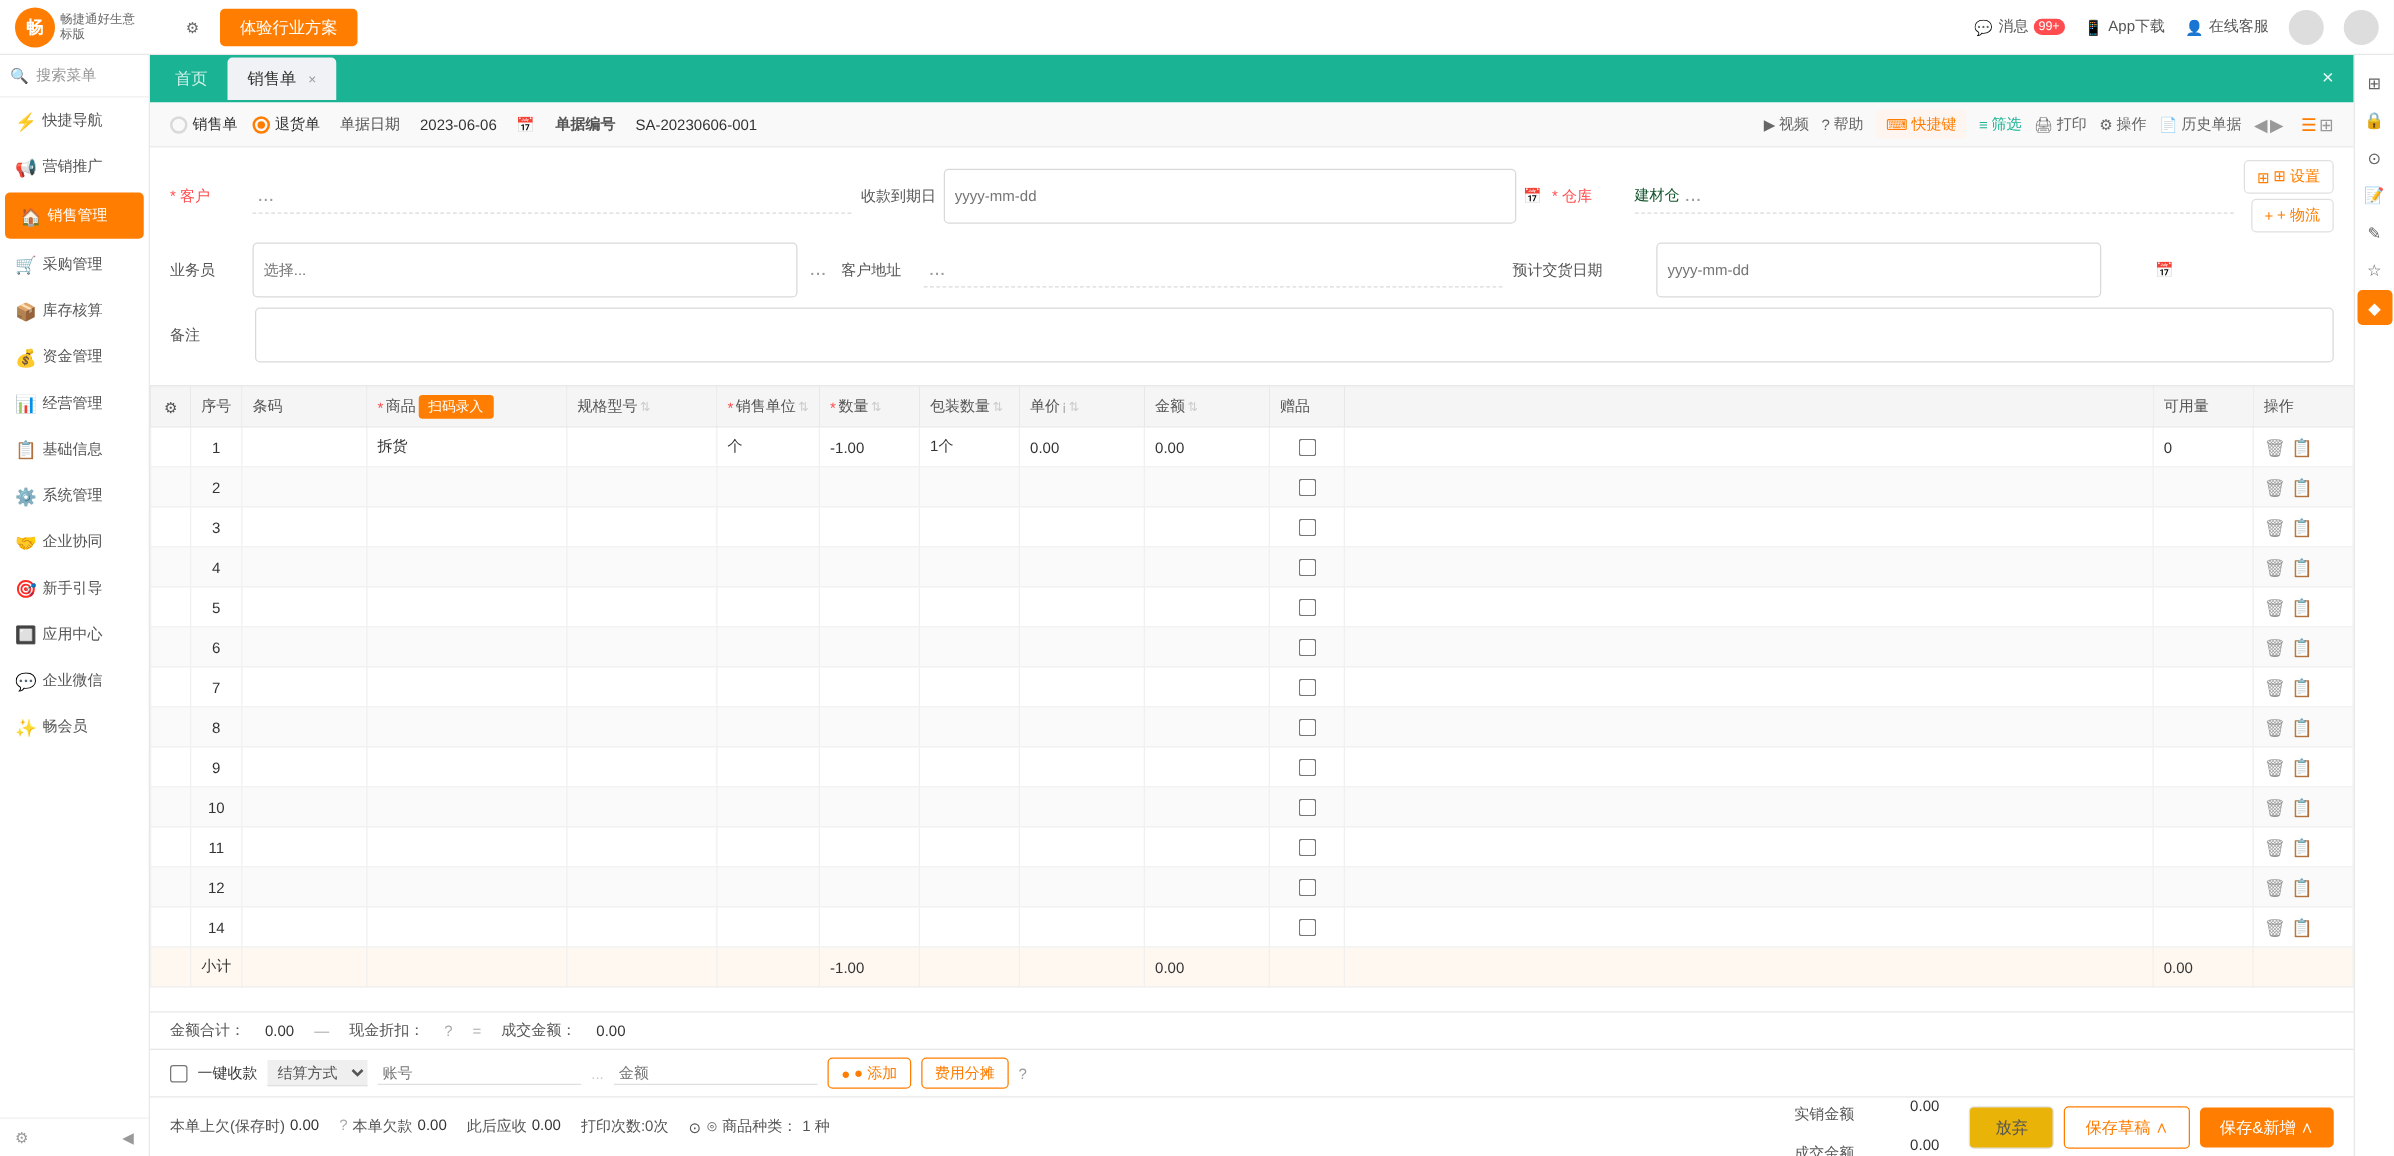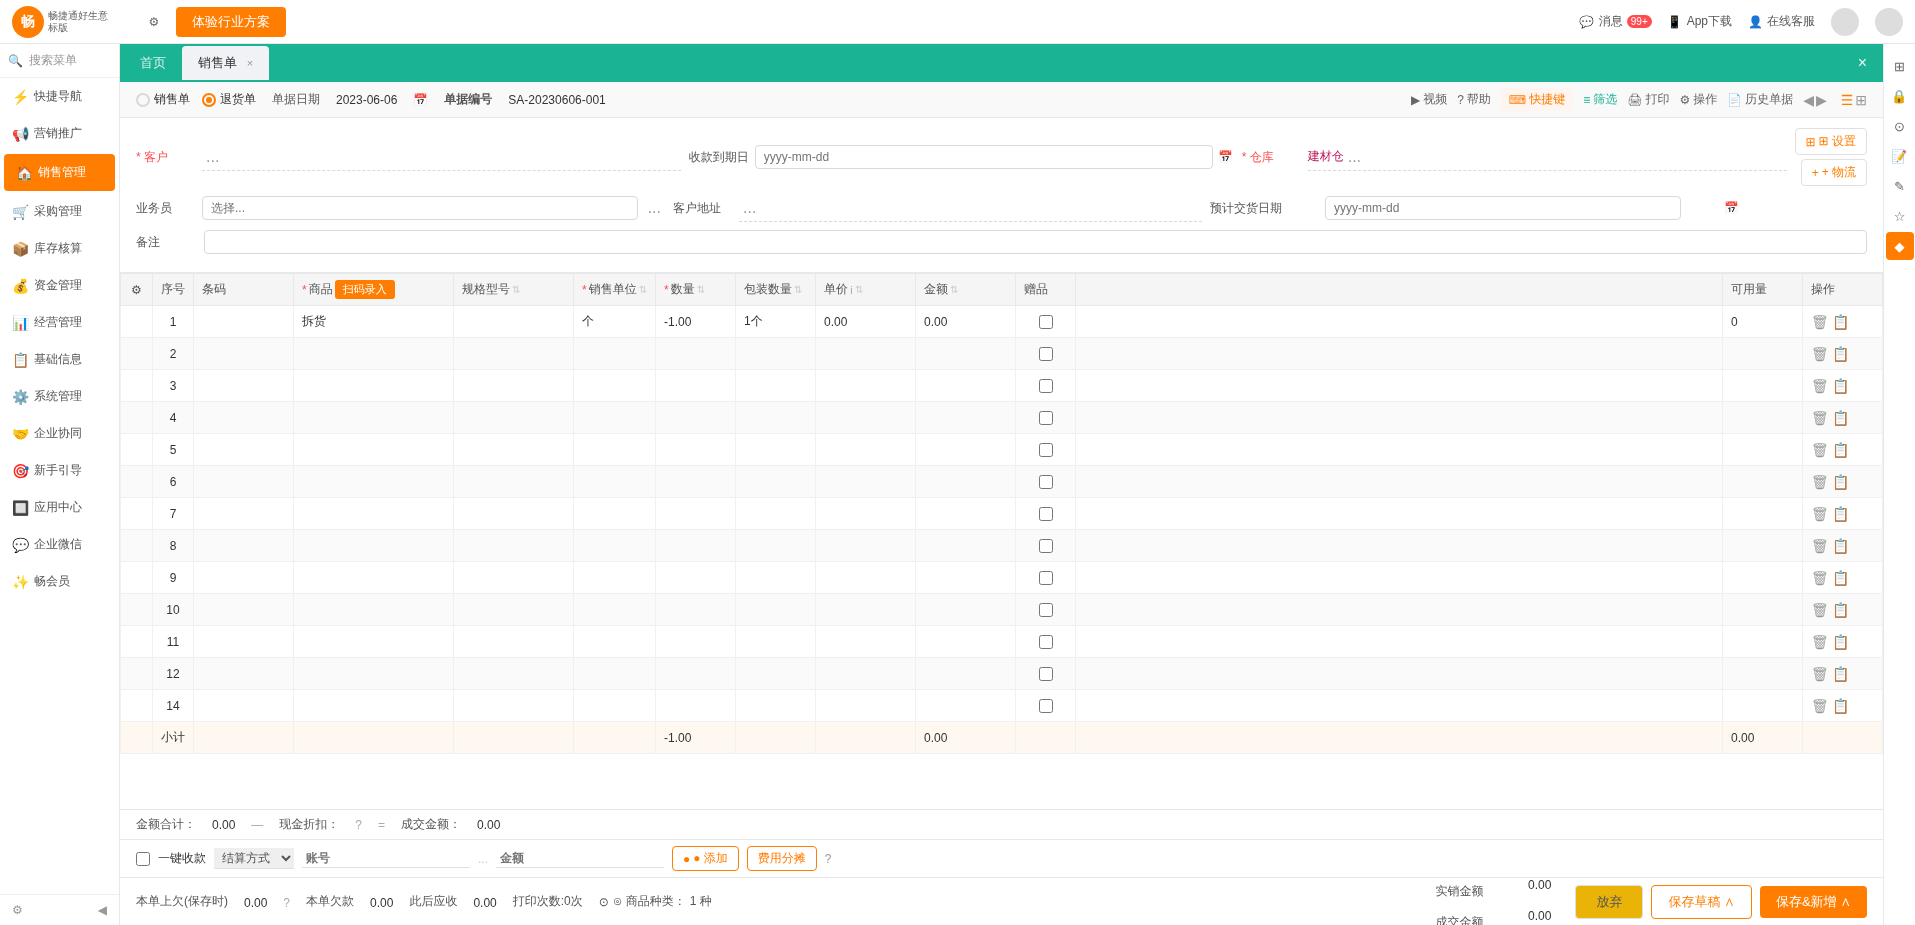--- a/index.html
+++ b/index.html
@@ -138,7 +138,7 @@
     .form-input {
       flex: 1; border: 1px solid #d9d9d9; border-radius: 4px;
       padding: 4px 8px; font-size: 12px; outline: none;
-      height: 24px;
+      height: 44px;
     }
     .form-input-dots {
       flex: 1; border-bottom: 1px dashed #d9d9d9;

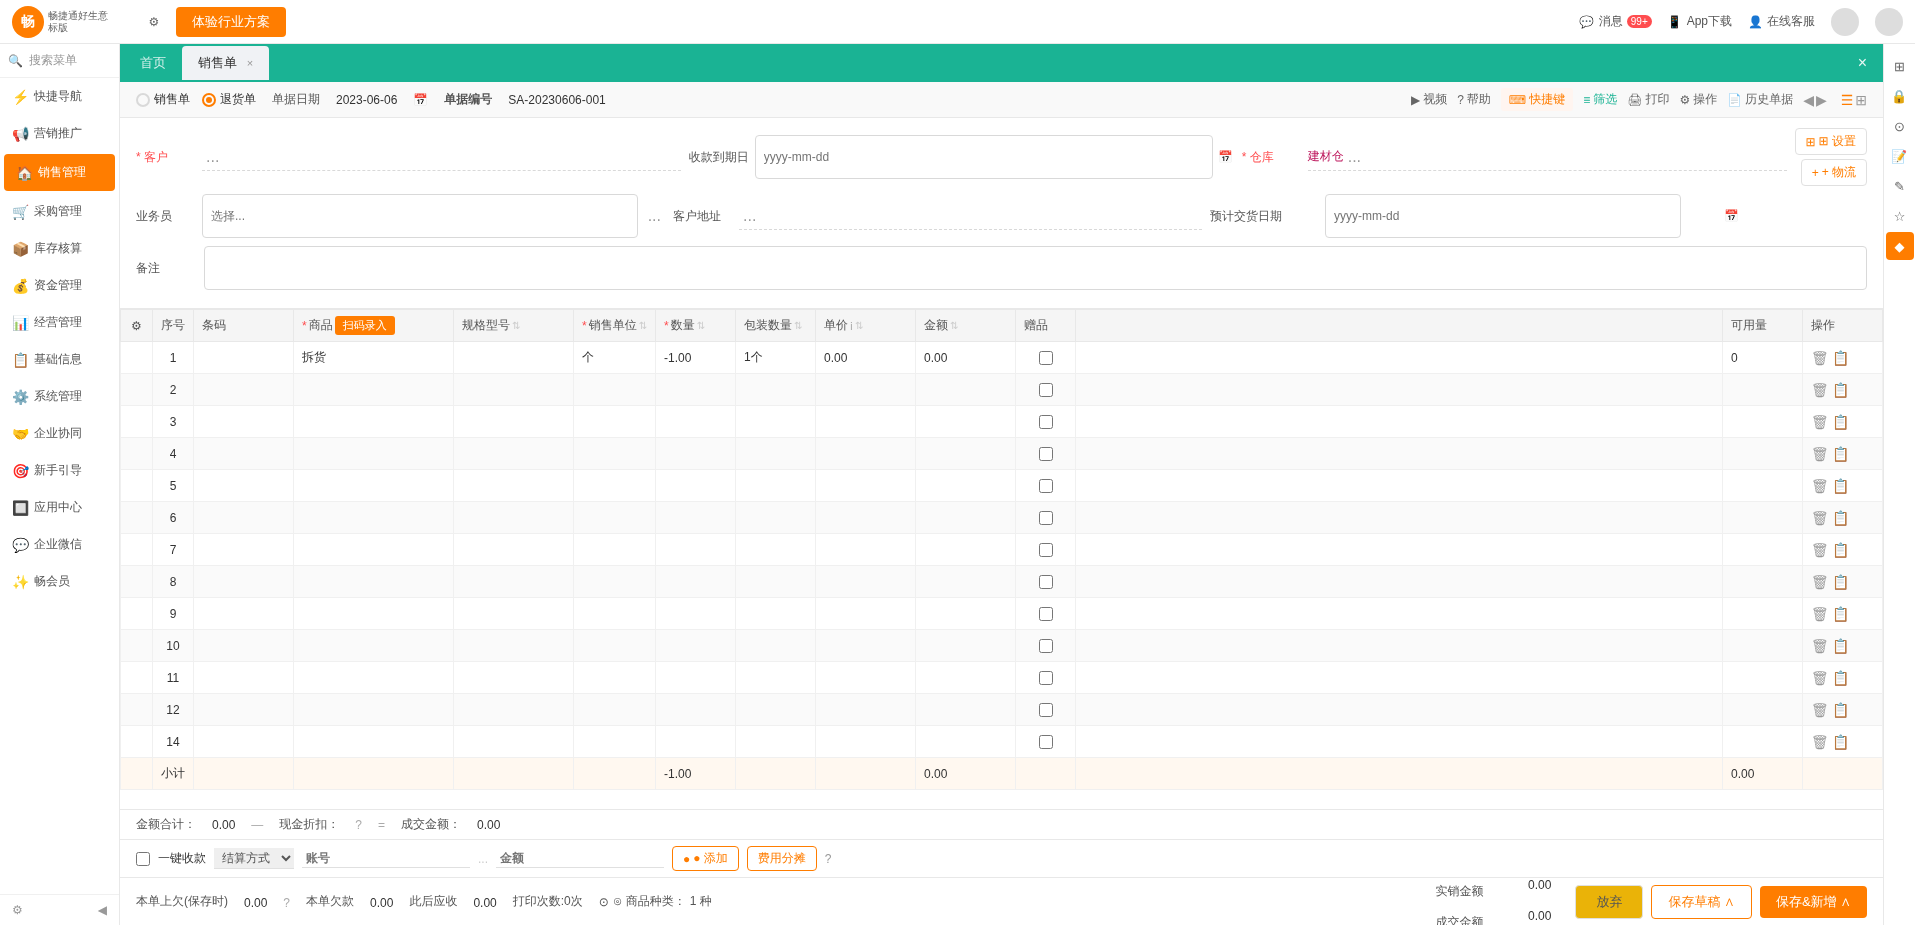--- a/index.html
+++ b/index.html
@@ -519,7 +519,7 @@
       <div class="form-group" style="flex:2;">
         <span class="form-label required">* 仓库</span>
         <div class="form-input-dots">
-          <span style="color:#be185d;">建材仓</span>
+          <span style="color:#14532d;">建材仓</span>
           <span class="dots-btn">...</span>
         </div>
       </div>

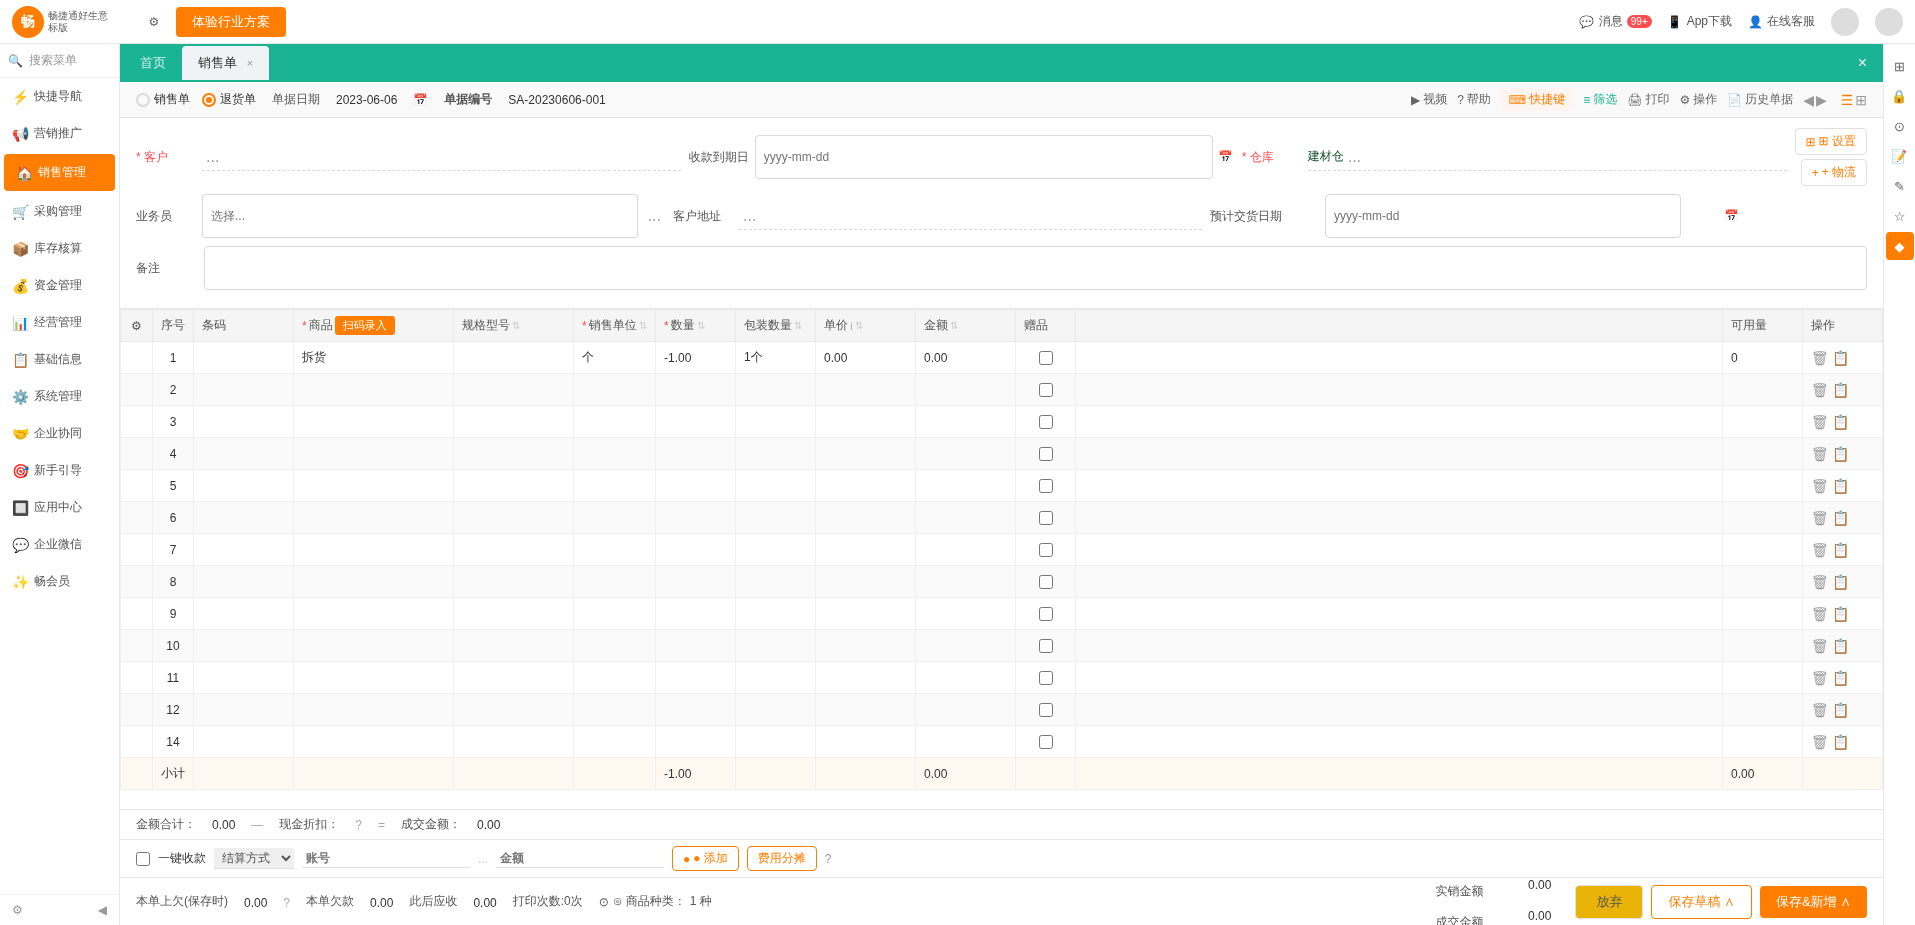--- a/index.html
+++ b/index.html
@@ -246,7 +246,7 @@
     }
     .account-input {
       border: none; border-bottom: 1px solid #e0e0e0;
-      padding: 2px 4px; font-size: 12px; color: #999; min-width: 60px; outline: none; font-weight: bold;
+      padding: 2px 4px; font-size: 12px; color: #999; min-width: 60px; outline: none;
     }
     .add-btn {
       background: #fff; border: 1px solid #ff7d00; color: #ff7d00;

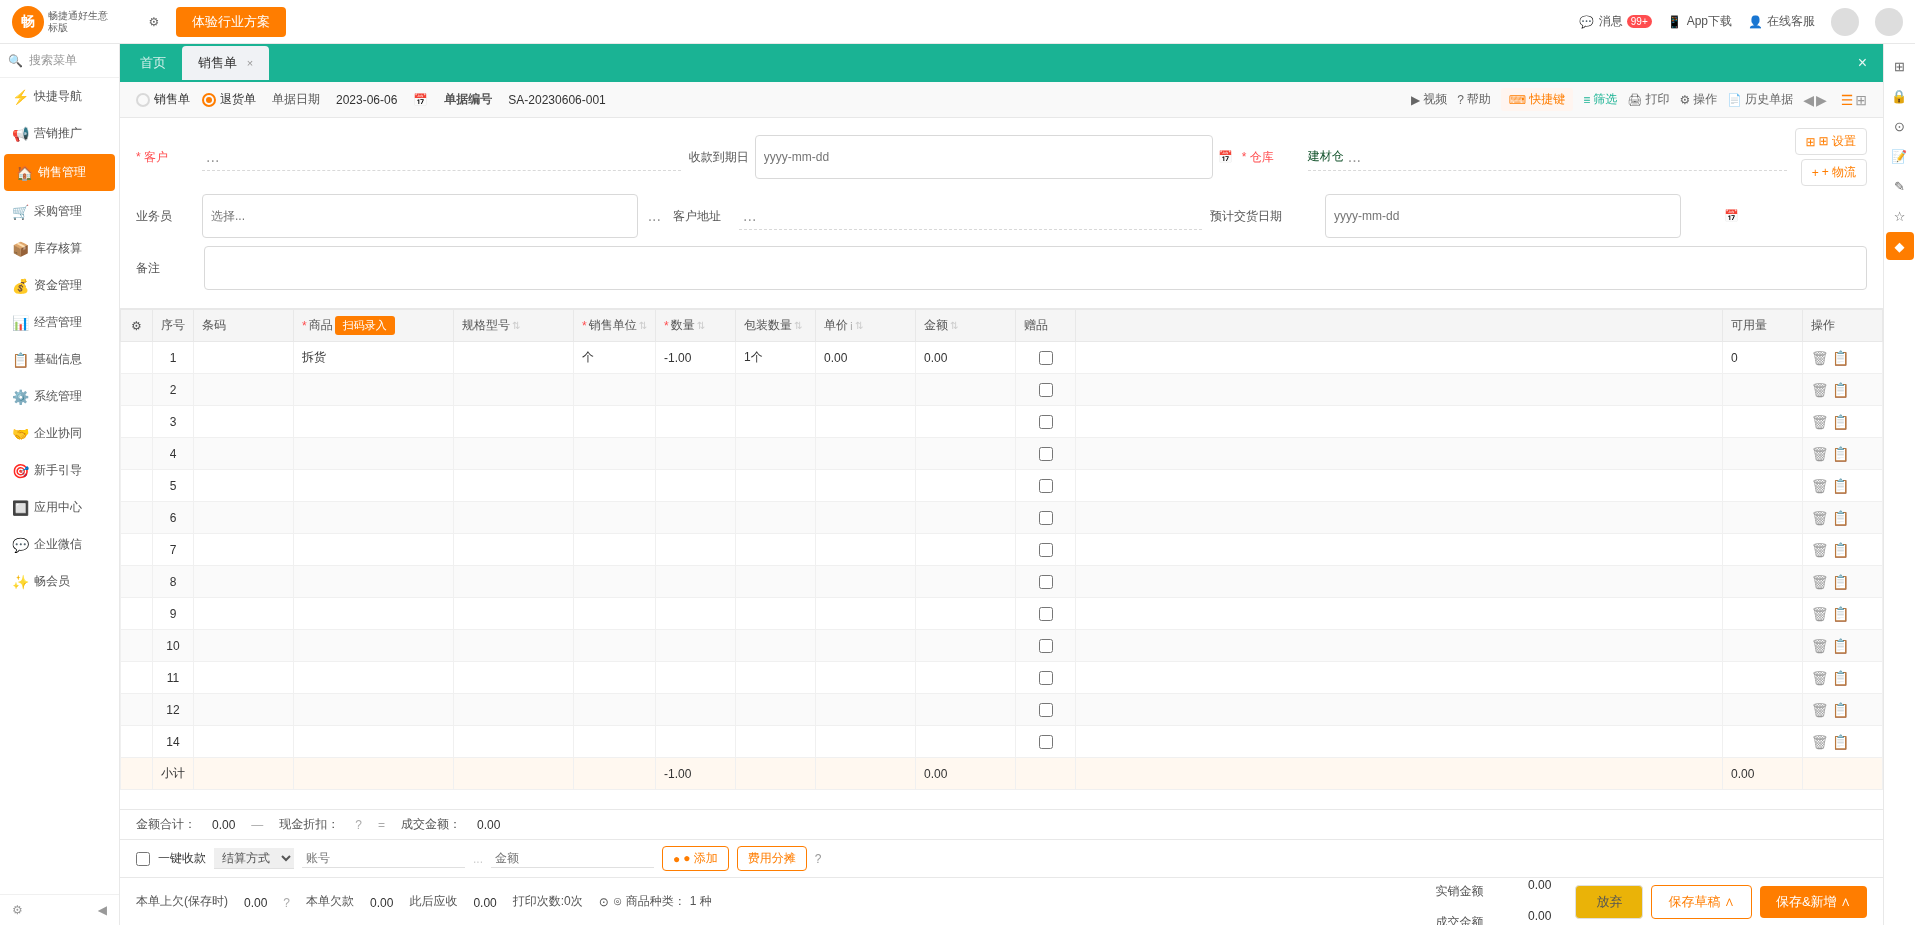--- a/index.html
+++ b/index.html
@@ -265,7 +265,7 @@
       display: flex; align-items: center; padding: 8px 16px;
       gap: 16px; height: 48px;
     }
-    .bottom-stat { display: flex; align-items: flex-end; gap: 16px; font-size: 12px; color: #555; }
+    .bottom-stat { display: flex; align-items: flex-start; gap: 4px; font-size: 12px; color: #555; }
     .bottom-stat-val { color: #333; }
     .print-info { color: #555; font-size: 12px; }
     .goods-type { color: #555; font-size: 12px; display: flex; align-items: center; gap: 4px; }

